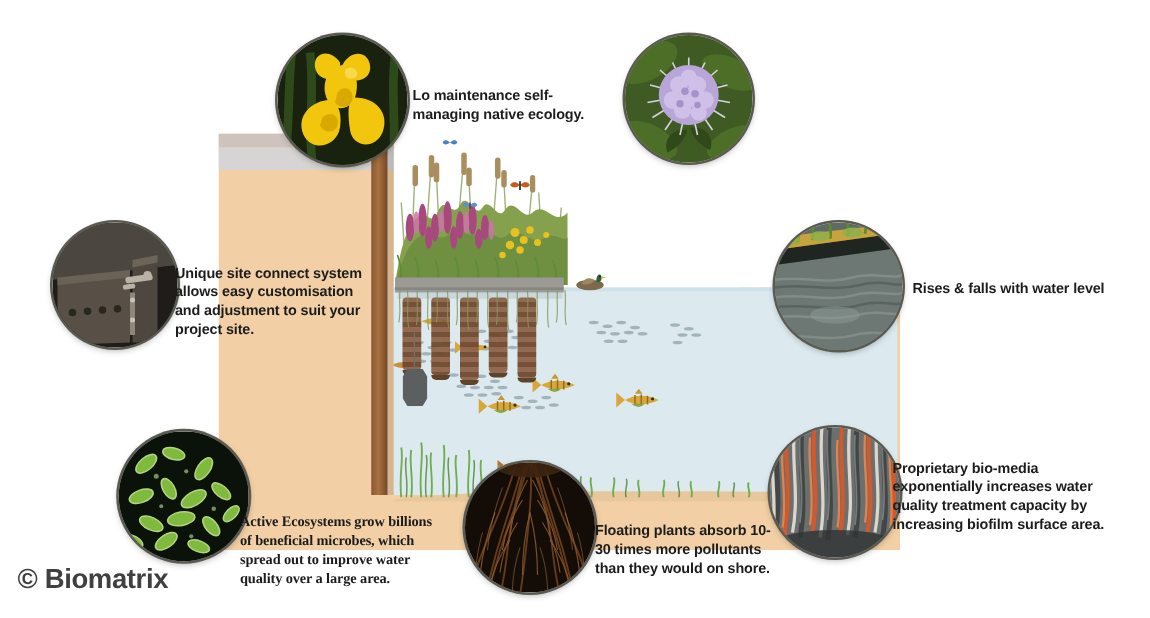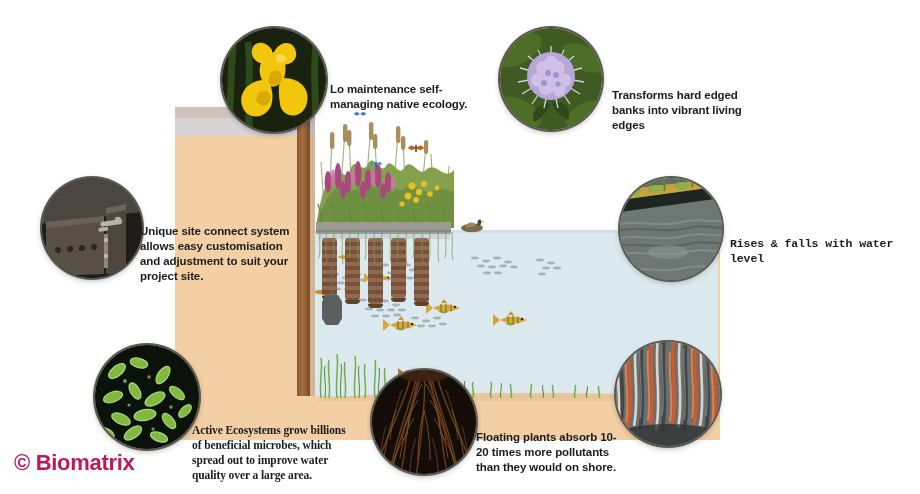--- a/index.html
+++ b/index.html
@@ -113,7 +113,6 @@
     font-family:"Liberation Sans", sans-serif;
     font-size:11.5px;line-height:15px;font-weight:bold;color:#1c1c1c;
     letter-spacing:-0.1px;
-    margin-top:12px;
   }
 
   .watermark{

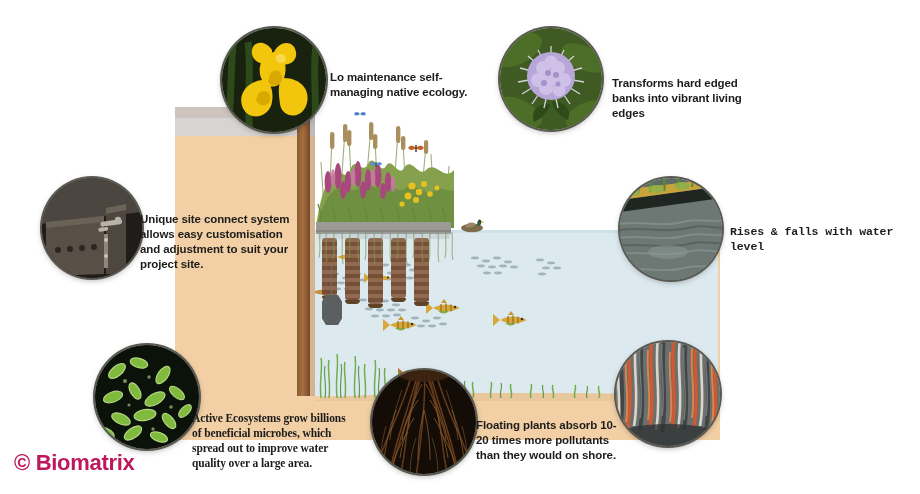--- a/index.html
+++ b/index.html
@@ -718,7 +718,6 @@
 
   <div class="label" style="left:330px;top:70px;width:165px;">Lo maintenance self-managing native ecology.</div>
 
-  <div class="label" style="left:612px;top:76px;width:160px;">Transforms hard edged banks into vibrant living edges</div>
 
   <div class="label" style="left:140px;top:212px;width:150px;">Unique site connect system allows easy customisation and adjustment to suit your project site.</div>
 

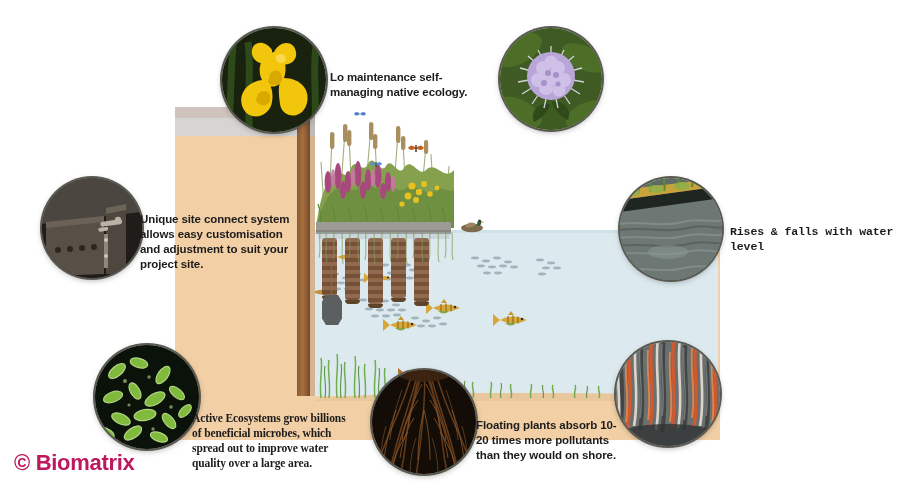--- a/index.html
+++ b/index.html
@@ -721,7 +721,7 @@
 
   <div class="label" style="left:140px;top:212px;width:150px;">Unique site connect system allows easy customisation and adjustment to suit your project site.</div>
 
-  <div class="label" style="left:730px;top:224px;width:175px;font-family:Liberation Mono, monospace;">Rises &amp; falls with water level</div>
+  <div class="label" style="left:730px;top:224px;width:175px;">Rises &amp; falls with water level</div>
 
   <div class="label" style="left:192px;top:411px;width:165px;font-family:Liberation Serif, serif;">Active Ecosystems grow billions of beneficial microbes, which spread out to improve water quality over a large area.</div>
 

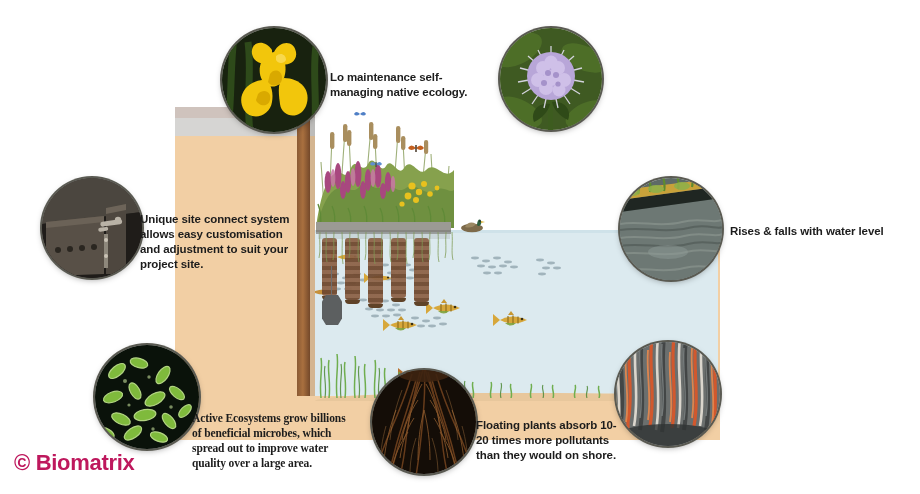--- a/index.html
+++ b/index.html
@@ -727,6 +727,7 @@
 
   <div class="label" style="left:476px;top:418px;width:145px;">Floating plants absorb 10-20 times more pollutants than they would on shore.</div>
 
+  <div class="label" style="left:714px;top:368px;width:186px;">Proprietary bio-media exponentially increases water quality treatment capacity by increasing biofilm surface area.</div>
 
   <div class="watermark">© Biomatrix</div>
 

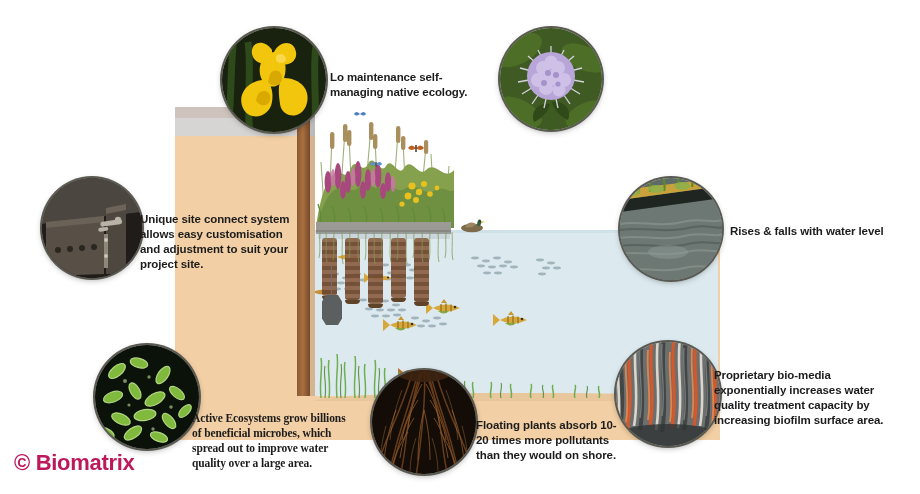--- a/index.html
+++ b/index.html
@@ -725,7 +725,7 @@
 
   <div class="label" style="left:192px;top:411px;width:165px;font-family:Liberation Serif, serif;">Active Ecosystems grow billions of beneficial microbes, which spread out to improve water quality over a large area.</div>
 
-  <div class="label" style="left:476px;top:418px;width:145px;">Floating plants absorb 10-20 times more pollutants than they would on shore.</div>
+  <div class="label" style="left:476px;top:418px;width:145px;">Floating plants absorb 10-30 times more pollutants than they would on shore.</div>
 
   <div class="label" style="left:714px;top:368px;width:186px;">Proprietary bio-media exponentially increases water quality treatment capacity by increasing biofilm surface area.</div>
 

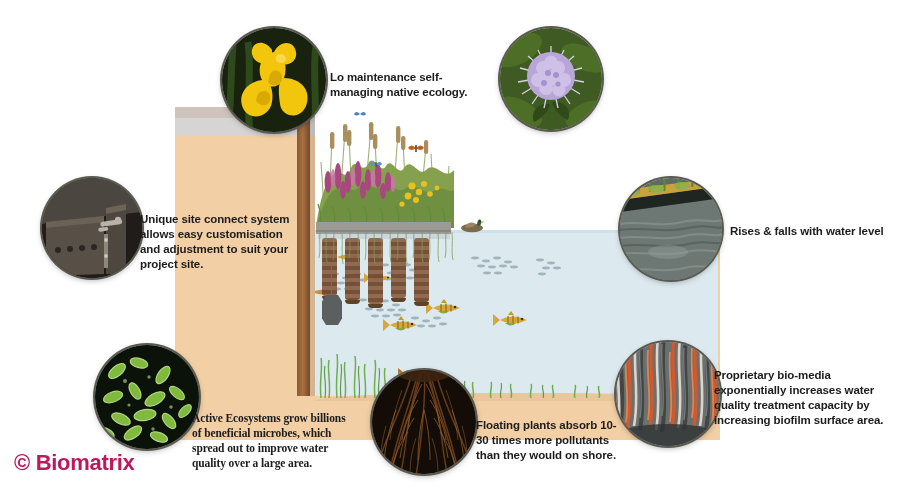--- a/index.html
+++ b/index.html
@@ -118,7 +118,7 @@
   .watermark{
     position:absolute;left:14px;top:450px;
     font-family:"Liberation Sans", sans-serif;
-    font-size:22px;font-weight:bold;color:#be185d;letter-spacing:-0.3px;
+    font-size:22px;font-weight:bold;color:#404040;letter-spacing:-0.3px;
   }
 </style>
 </head>

